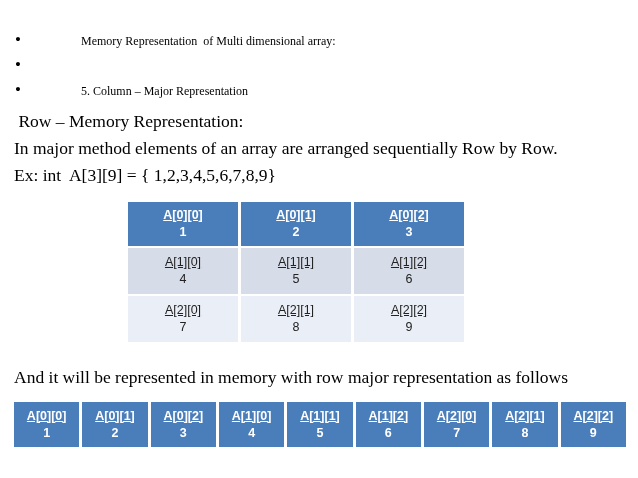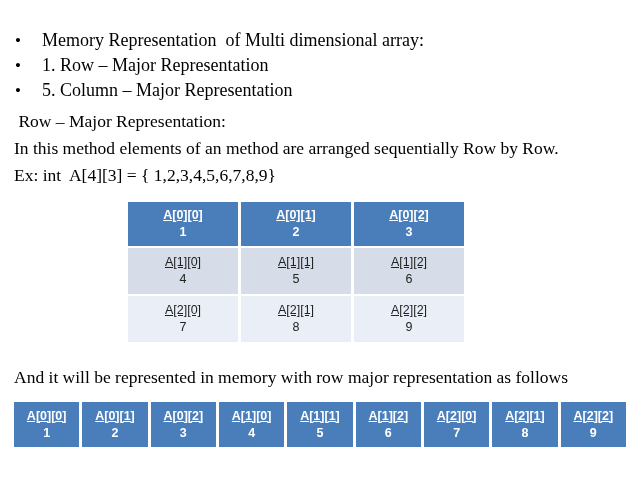--- a/index.html
+++ b/index.html
@@ -42,9 +42,10 @@
     color: #000;
   }
   .bullet-text {
-    font-size: 18px;
+    font-size: 12px;
     line-height: 1;
     white-space: pre;
+    margin-left: 39px;
   }
 
   

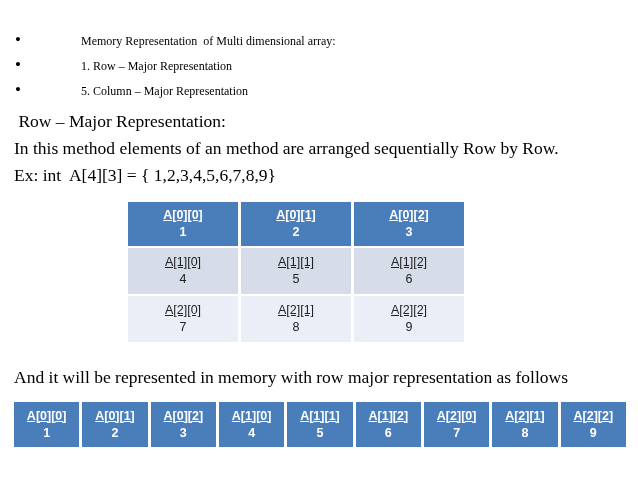--- a/index.html
+++ b/index.html
@@ -139,7 +139,6 @@
     </div>
     <div class="bullet-row">
       <span class="bullet-mark">•</span>
-      <span class="bullet-text">1. Row – Major Representation</span>
     </div>
     <div class="bullet-row">
       <span class="bullet-mark">•</span>

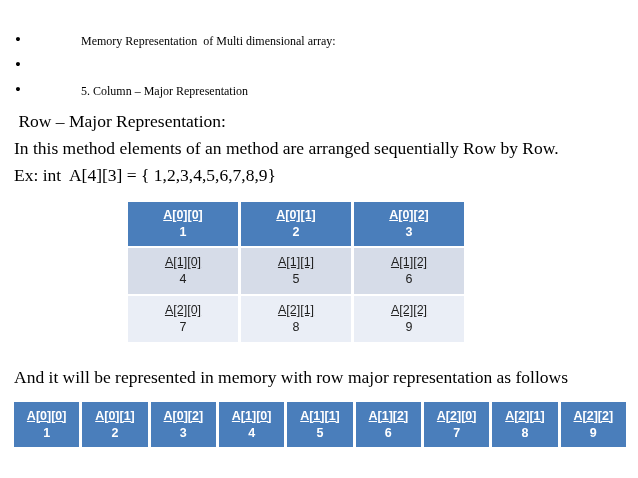--- a/index.html
+++ b/index.html
@@ -146,7 +146,7 @@
     </div>
   </div>
 
-  <div class="para-line line-row-major"> Row – Major Representation:</div>
+  <div class="para-line line-row-major"> Row – Memory Representation:</div>
   <div class="para-line line-method">In this method elements of an method are arranged sequentially Row by Row.</div>
   <div class="para-line line-example">Ex: int  A[4][3] = { 1,2,3,4,5,6,7,8,9}</div>
 

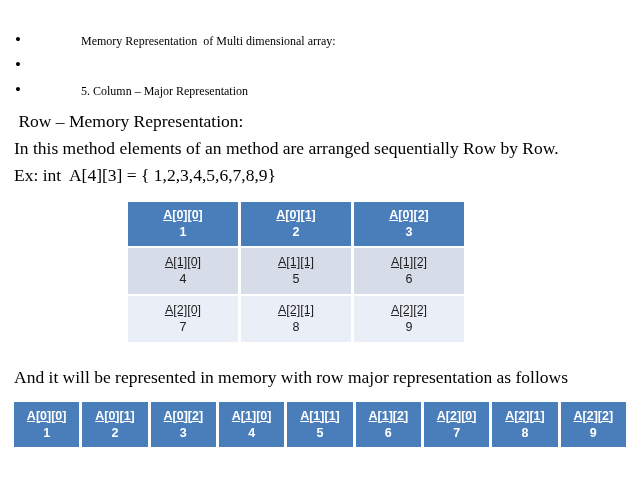--- a/index.html
+++ b/index.html
@@ -147,7 +147,7 @@
   </div>
 
   <div class="para-line line-row-major"> Row – Memory Representation:</div>
-  <div class="para-line line-method">In this method elements of an method are arranged sequentially Row by Row.</div>
+  <div class="para-line line-method">In major method elements of an array are arranged sequentially Row by Row.</div>
   <div class="para-line line-example">Ex: int  A[4][3] = { 1,2,3,4,5,6,7,8,9}</div>
 
   <table class="matrix-table">

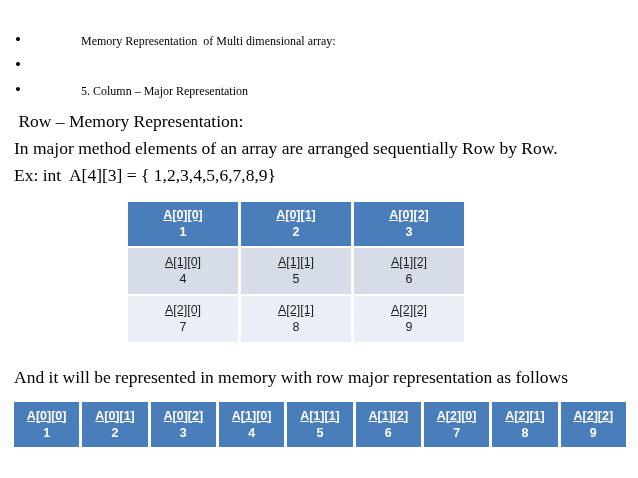--- a/index.html
+++ b/index.html
@@ -148,7 +148,7 @@
 
   <div class="para-line line-row-major"> Row – Memory Representation:</div>
   <div class="para-line line-method">In major method elements of an array are arranged sequentially Row by Row.</div>
-  <div class="para-line line-example">Ex: int  A[4][3] = { 1,2,3,4,5,6,7,8,9}</div>
+  <div class="para-line line-example">Ex: int  A[3][9] = { 1,2,3,4,5,6,7,8,9}</div>
 
   <table class="matrix-table">
     <tbody>

